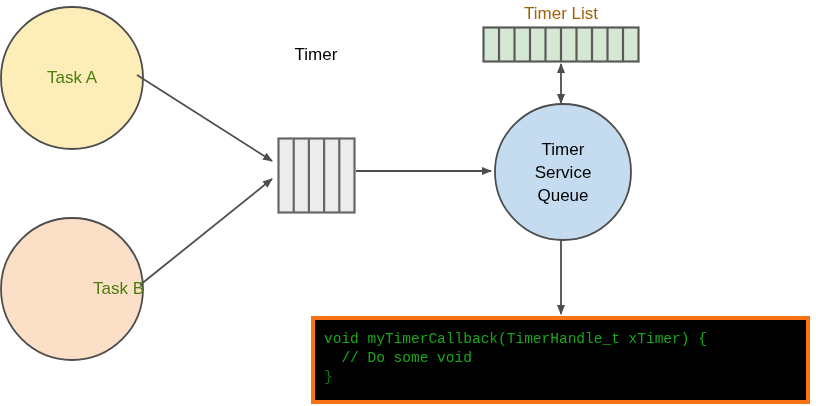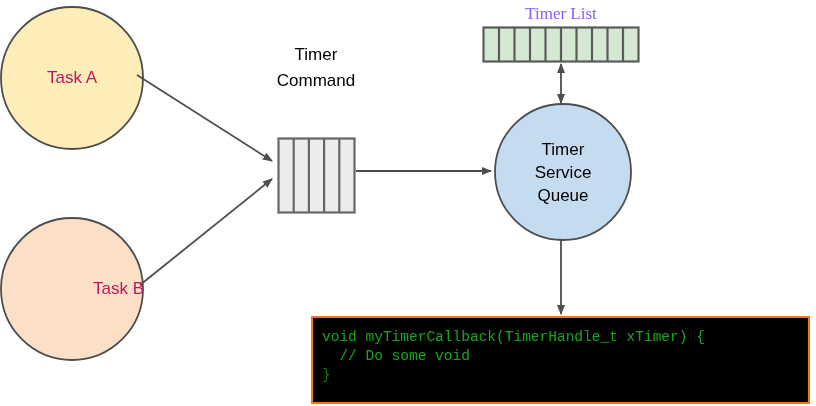--- a/index.html
+++ b/index.html
@@ -35,8 +35,8 @@
   .caption-label {
     position: absolute;
     text-align: center;
-    color: #8b5cf6;
-    font-family: Liberation Serif, serif;
+    color: #a16207;
+    font-family: Liberation Sans, sans-serif;
     font-size: 17px;
     line-height: 24px;
     white-space: pre;

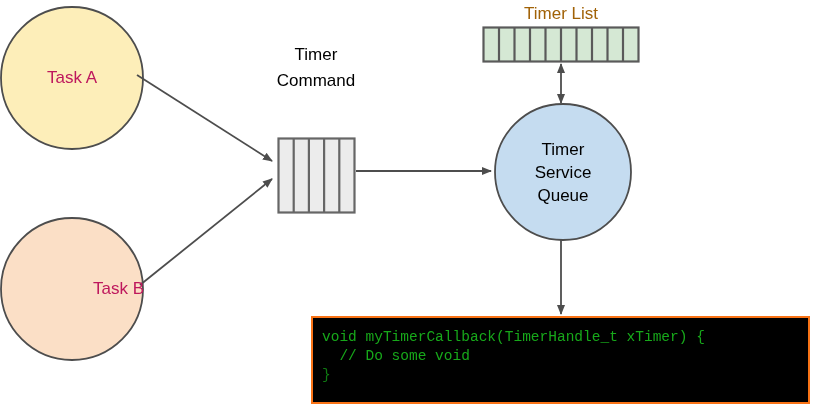--- a/index.html
+++ b/index.html
@@ -25,7 +25,7 @@
   .node-label {
     position: absolute;
     text-align: center;
-    color: #be185d;
+    color: #4d7c0f;
     font-family: "Liberation Sans", sans-serif;
     font-size: 17px;
     line-height: 22px;

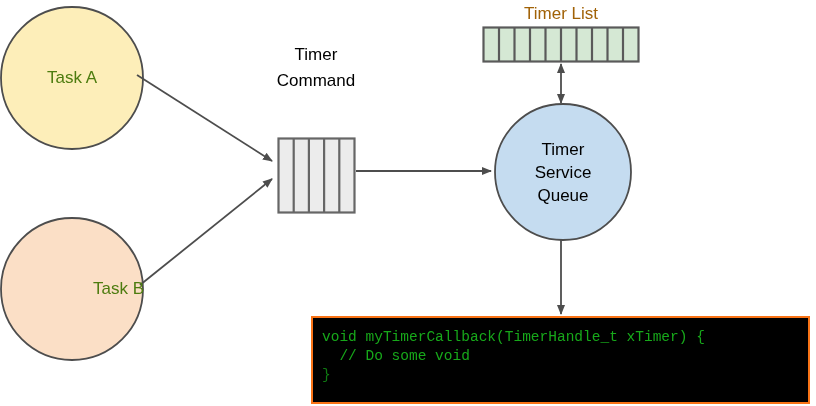--- a/index.html
+++ b/index.html
@@ -130,7 +130,6 @@
   <div style="position:absolute; left:256px; top:42px; width:120px; text-align:center;
               font-family:'Liberation Sans', sans-serif; font-size:17px; line-height:26px; color:#000;">
     <div>Timer</div>
-    <div>Command</div>
   </div>
 
   <div class="caption-label" style="left:481px; top:2px; width:160px;">Timer List</div>

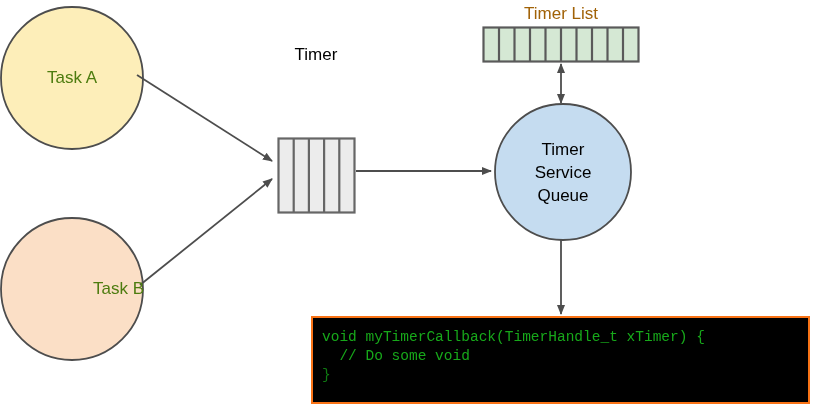--- a/index.html
+++ b/index.html
@@ -48,7 +48,7 @@
     width: 499px;
     height: 88px;
     background: #000000;
-    border: 2px solid #f97316;
+    border: 4px solid #f97316;
     box-sizing: border-box;
     overflow: hidden;
   }

